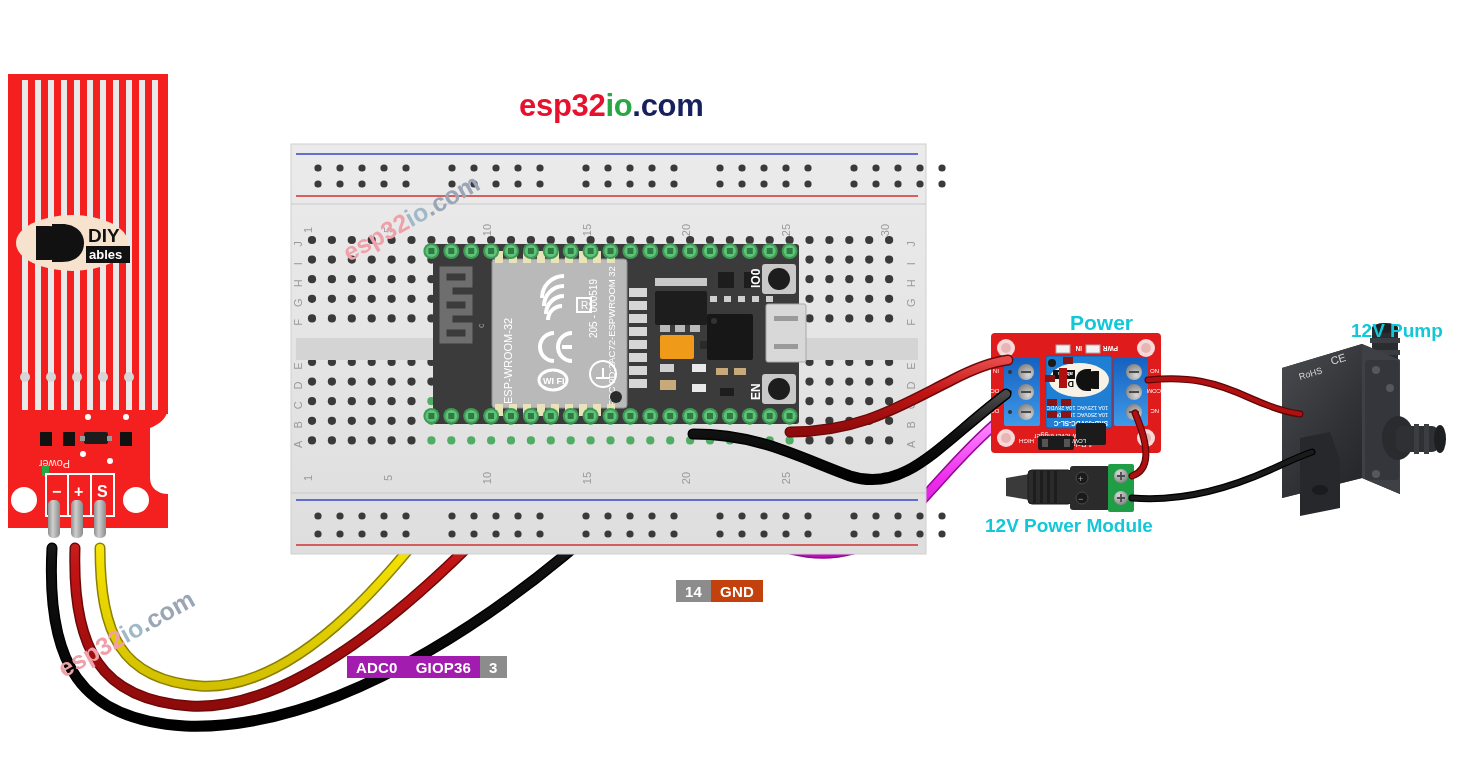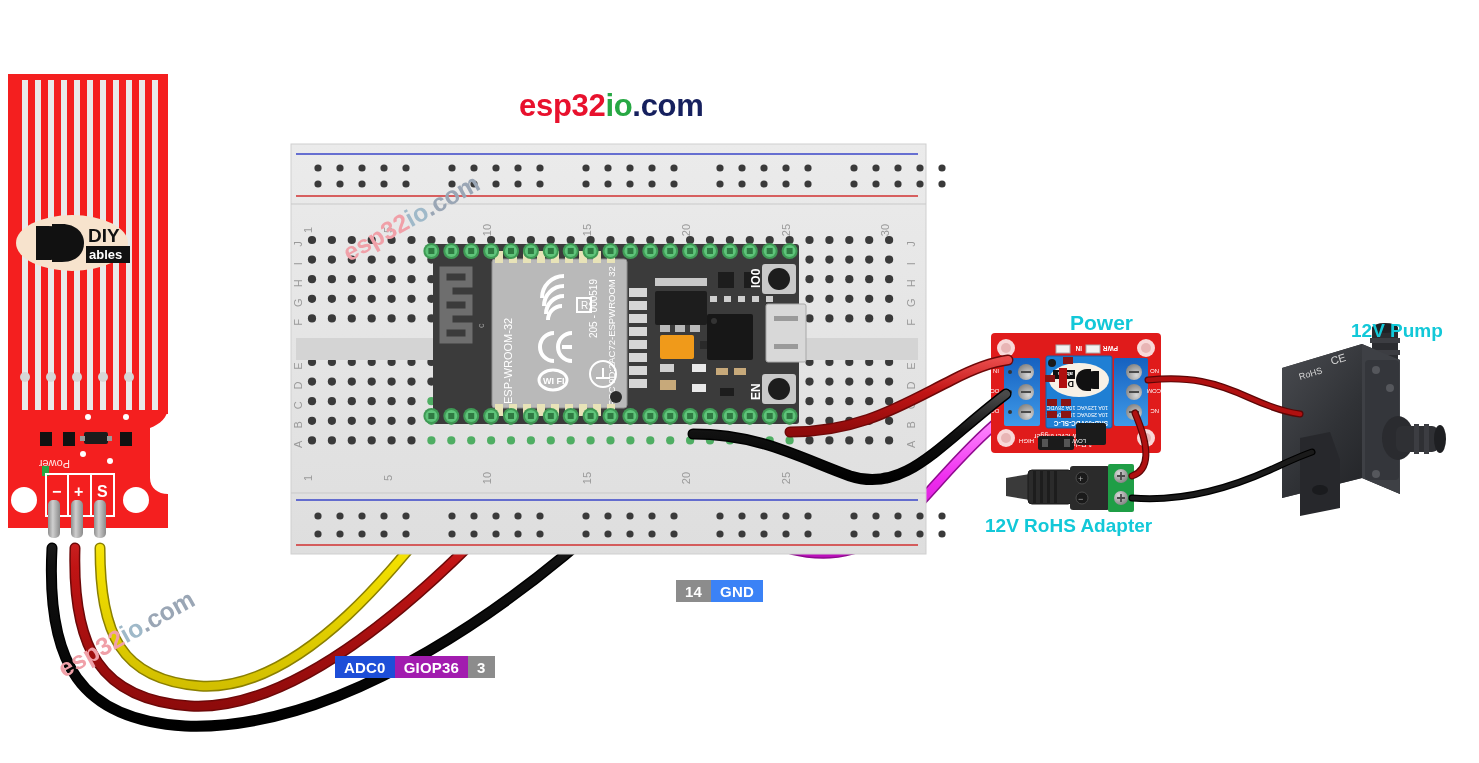--- a/index.html
+++ b/index.html
@@ -66,7 +66,7 @@
 
   <div class="cap cap-relay">Power</div>
   <div class="cap cap-pump">12V Pump</div>
-  <div class="cap cap-adapter">12V RoHS Adapter</div>
+  <div class="cap cap-adapter">12V Power Module</div>
 
   <div class="pinlabel pl-adc">
     <span class="seg-amber">ADC0</span>

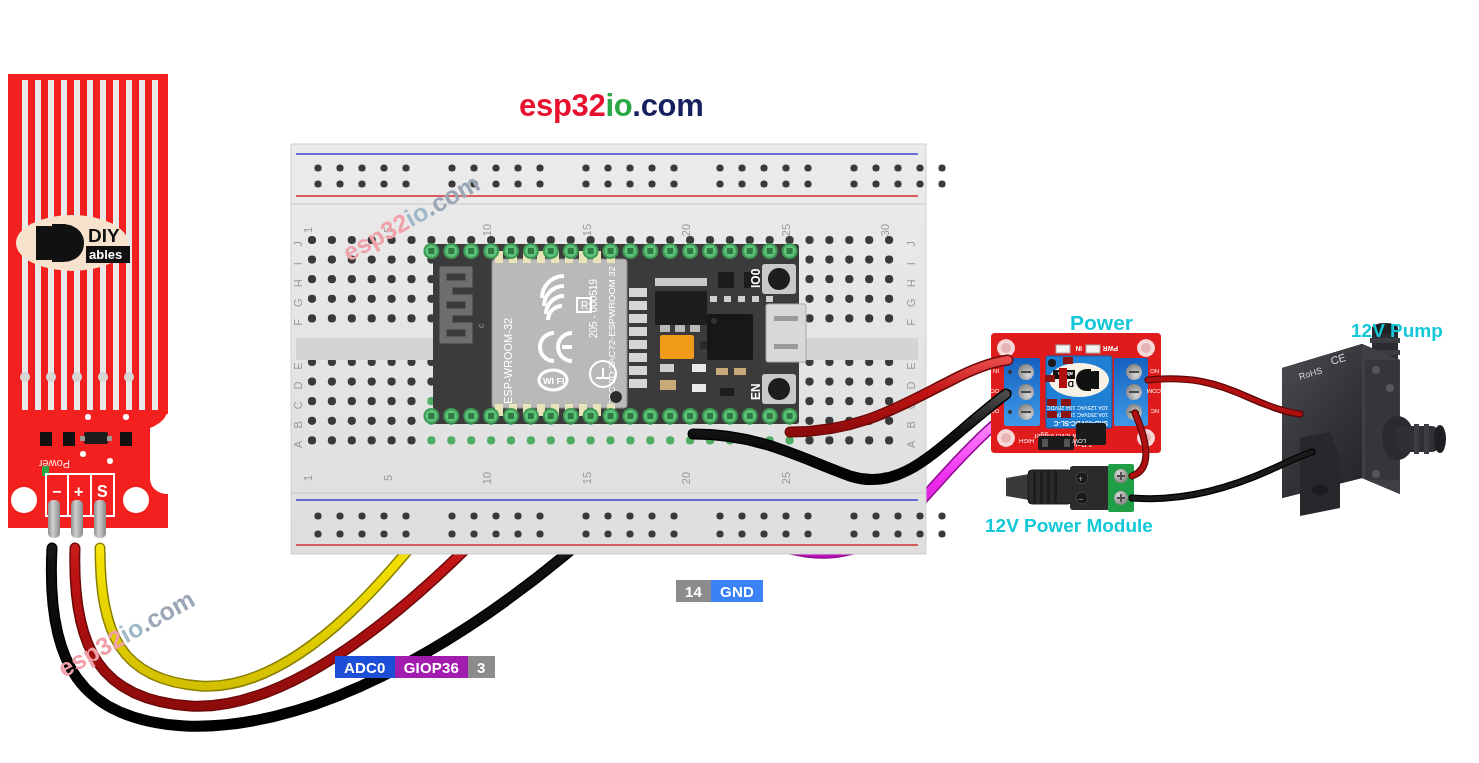--- a/index.html
+++ b/index.html
@@ -30,7 +30,7 @@
   .seg-amber{background:#1d4ed8;}
   .seg-teal{background:#a21caf;}
   .seg-gray{background:#8c8c8c;}
-  .seg-black{background:#3b82f6;}
+  .seg-black{background:#c2410c;}
 
   
   .cap{position:absolute;z-index:8;color:#12c8d8;font-weight:bold;

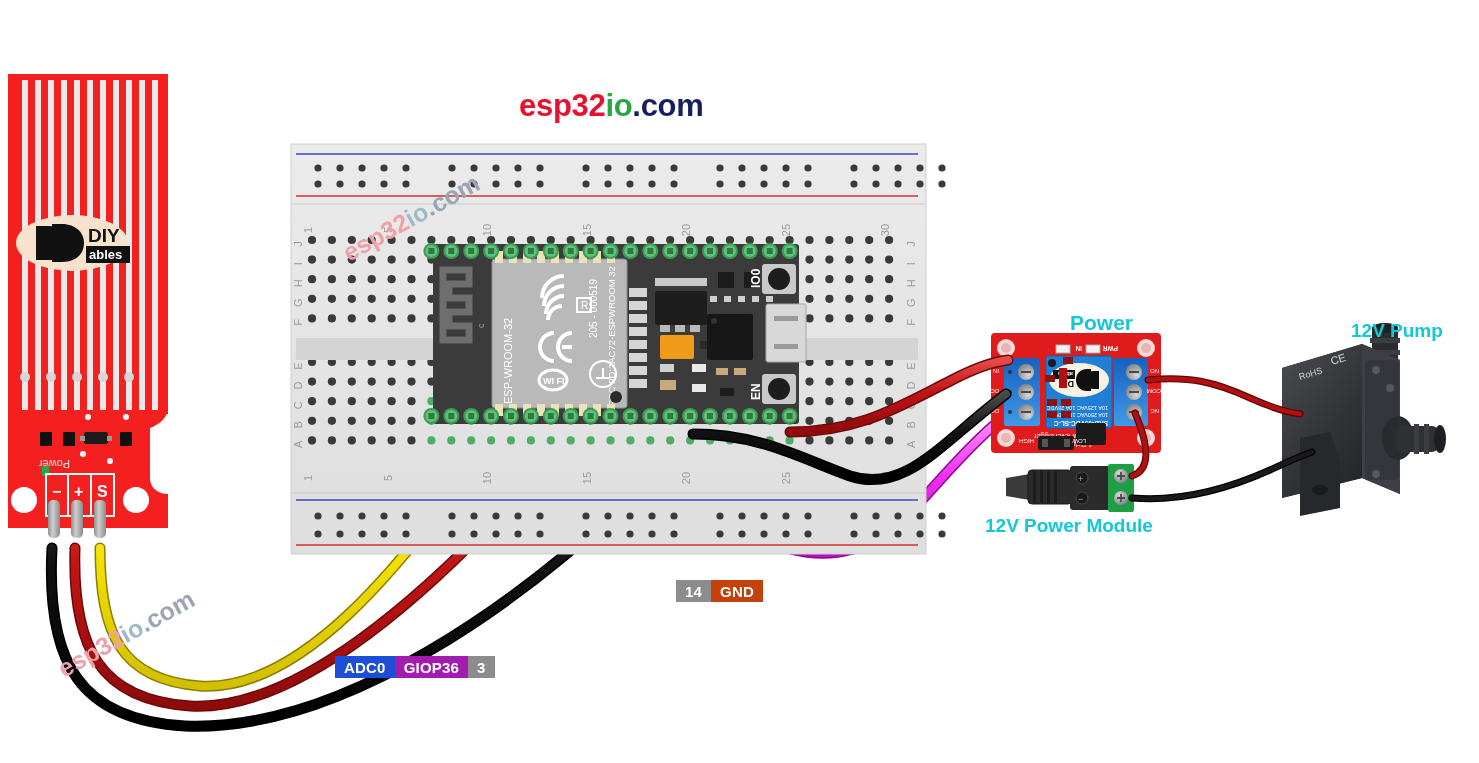--- a/index.html
+++ b/index.html
@@ -27,7 +27,7 @@
                  padding:0 9px;height:22px;letter-spacing:0.2px;}
   .pl-adc{left:335px;top:648px;}
   .pl-gnd{left:676px;top:572px;}
-  .seg-amber{background:#1d4ed8;}
+  .seg-amber{background:#a21caf;margin-left:12px;}
   .seg-teal{background:#a21caf;}
   .seg-gray{background:#8c8c8c;}
   .seg-black{background:#c2410c;}

